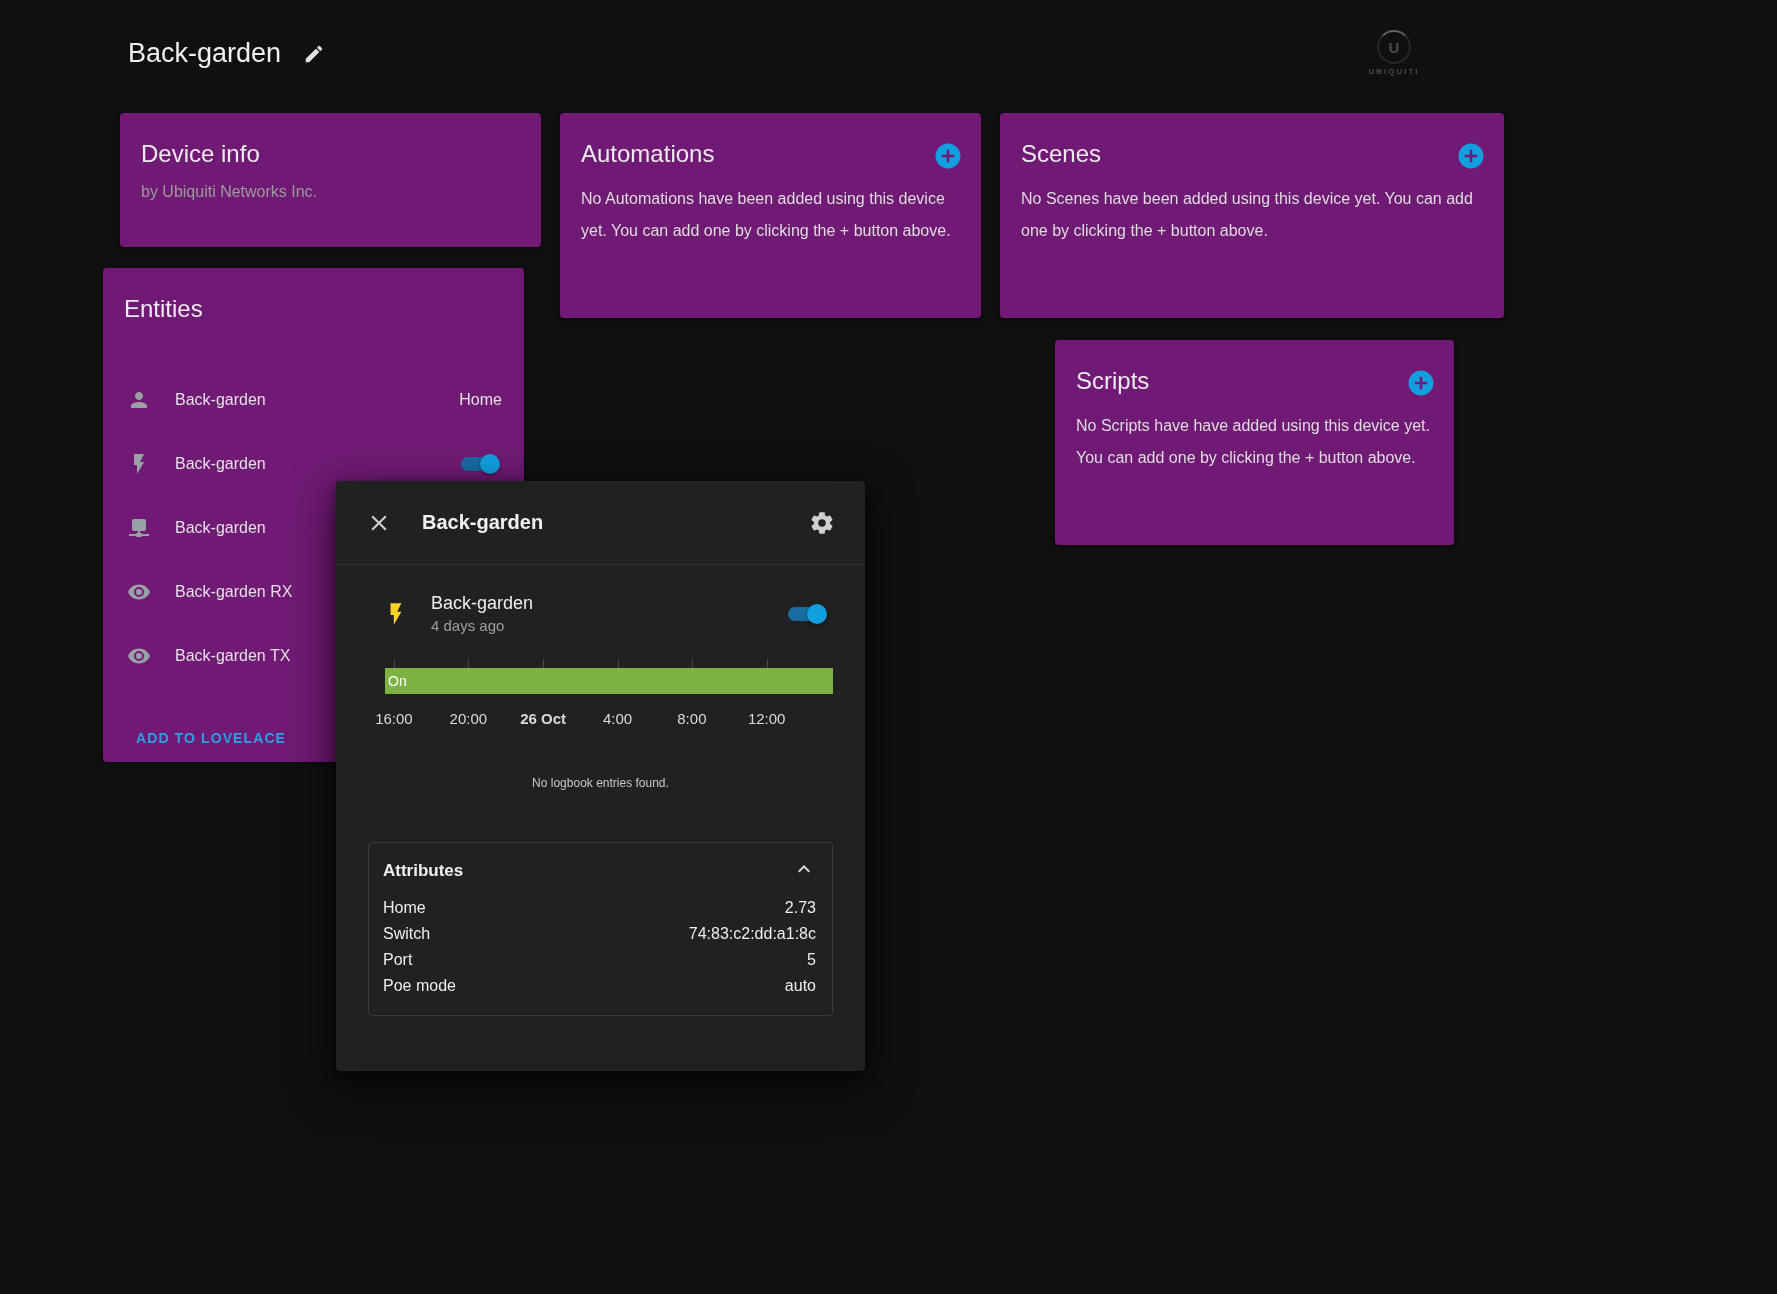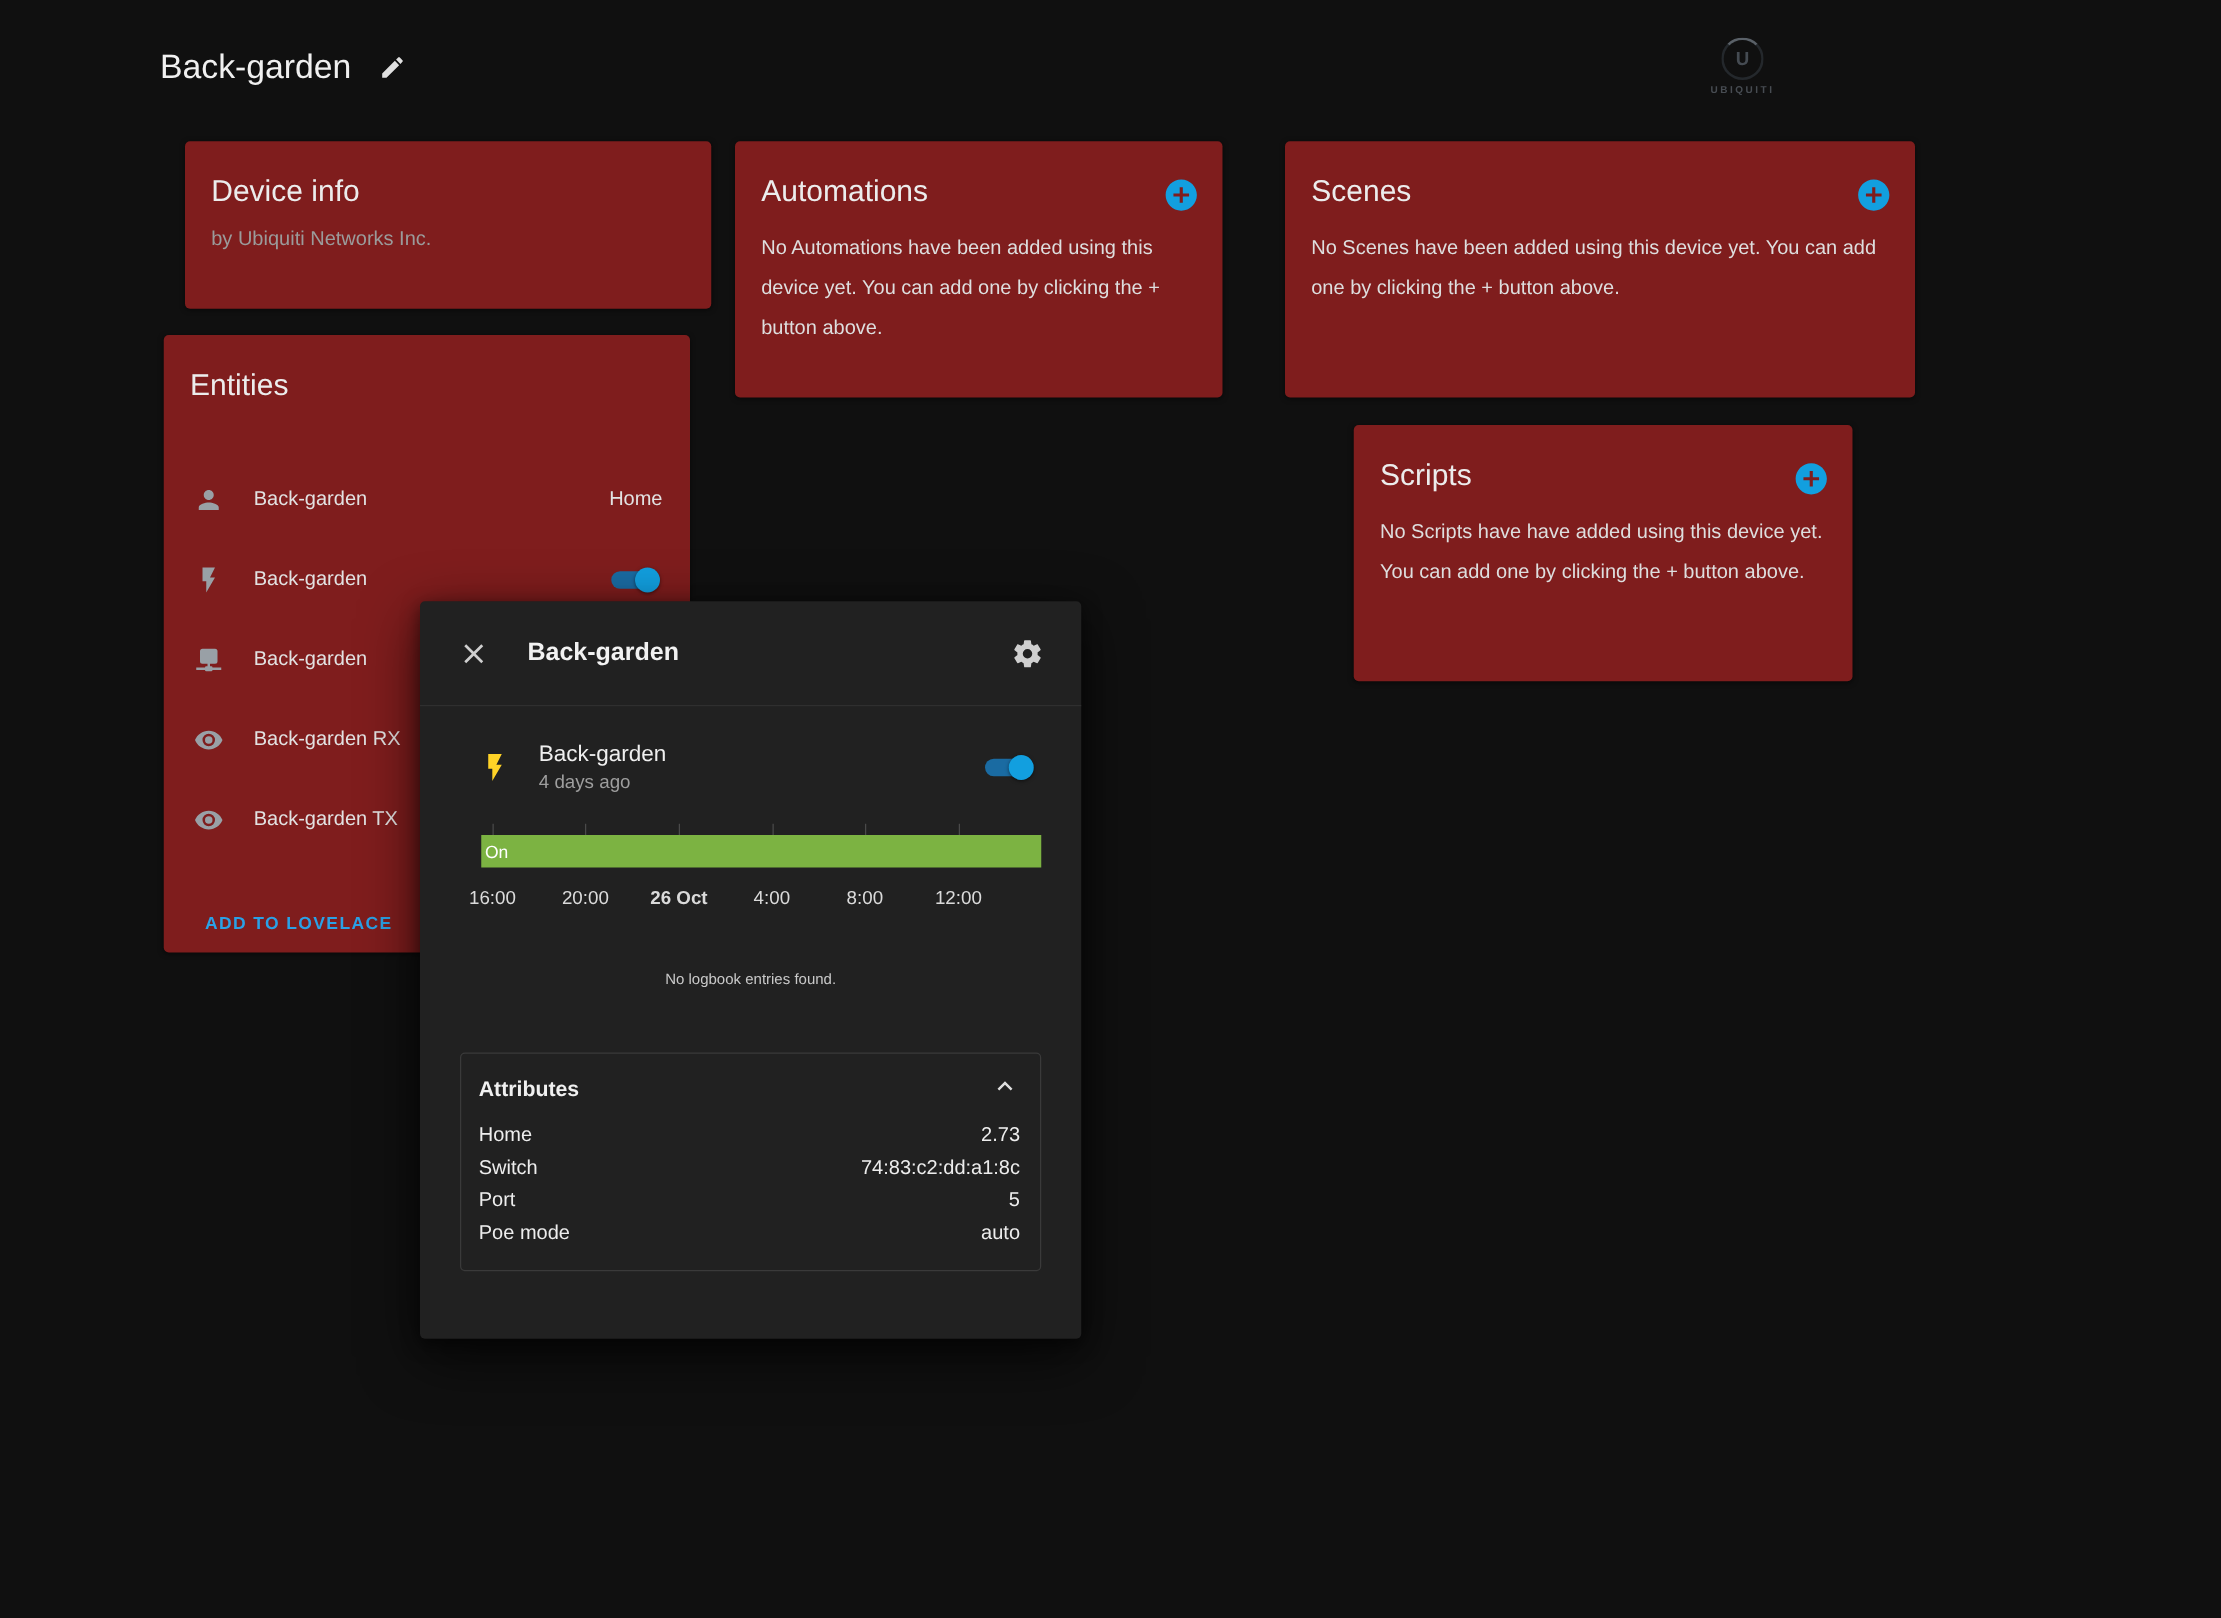--- a/index.html
+++ b/index.html
@@ -19,10 +19,9 @@
   }
   .card {
     position:absolute;
-    background:#7f1d1d;
+    background:#701a75;
     border-radius:4px;
     box-shadow:0 1px 4px rgba(0,0,0,.5);
-    margin-left:28px;
   }
   .card-title {
     font-size:24px; font-weight:400; color:#ececec;

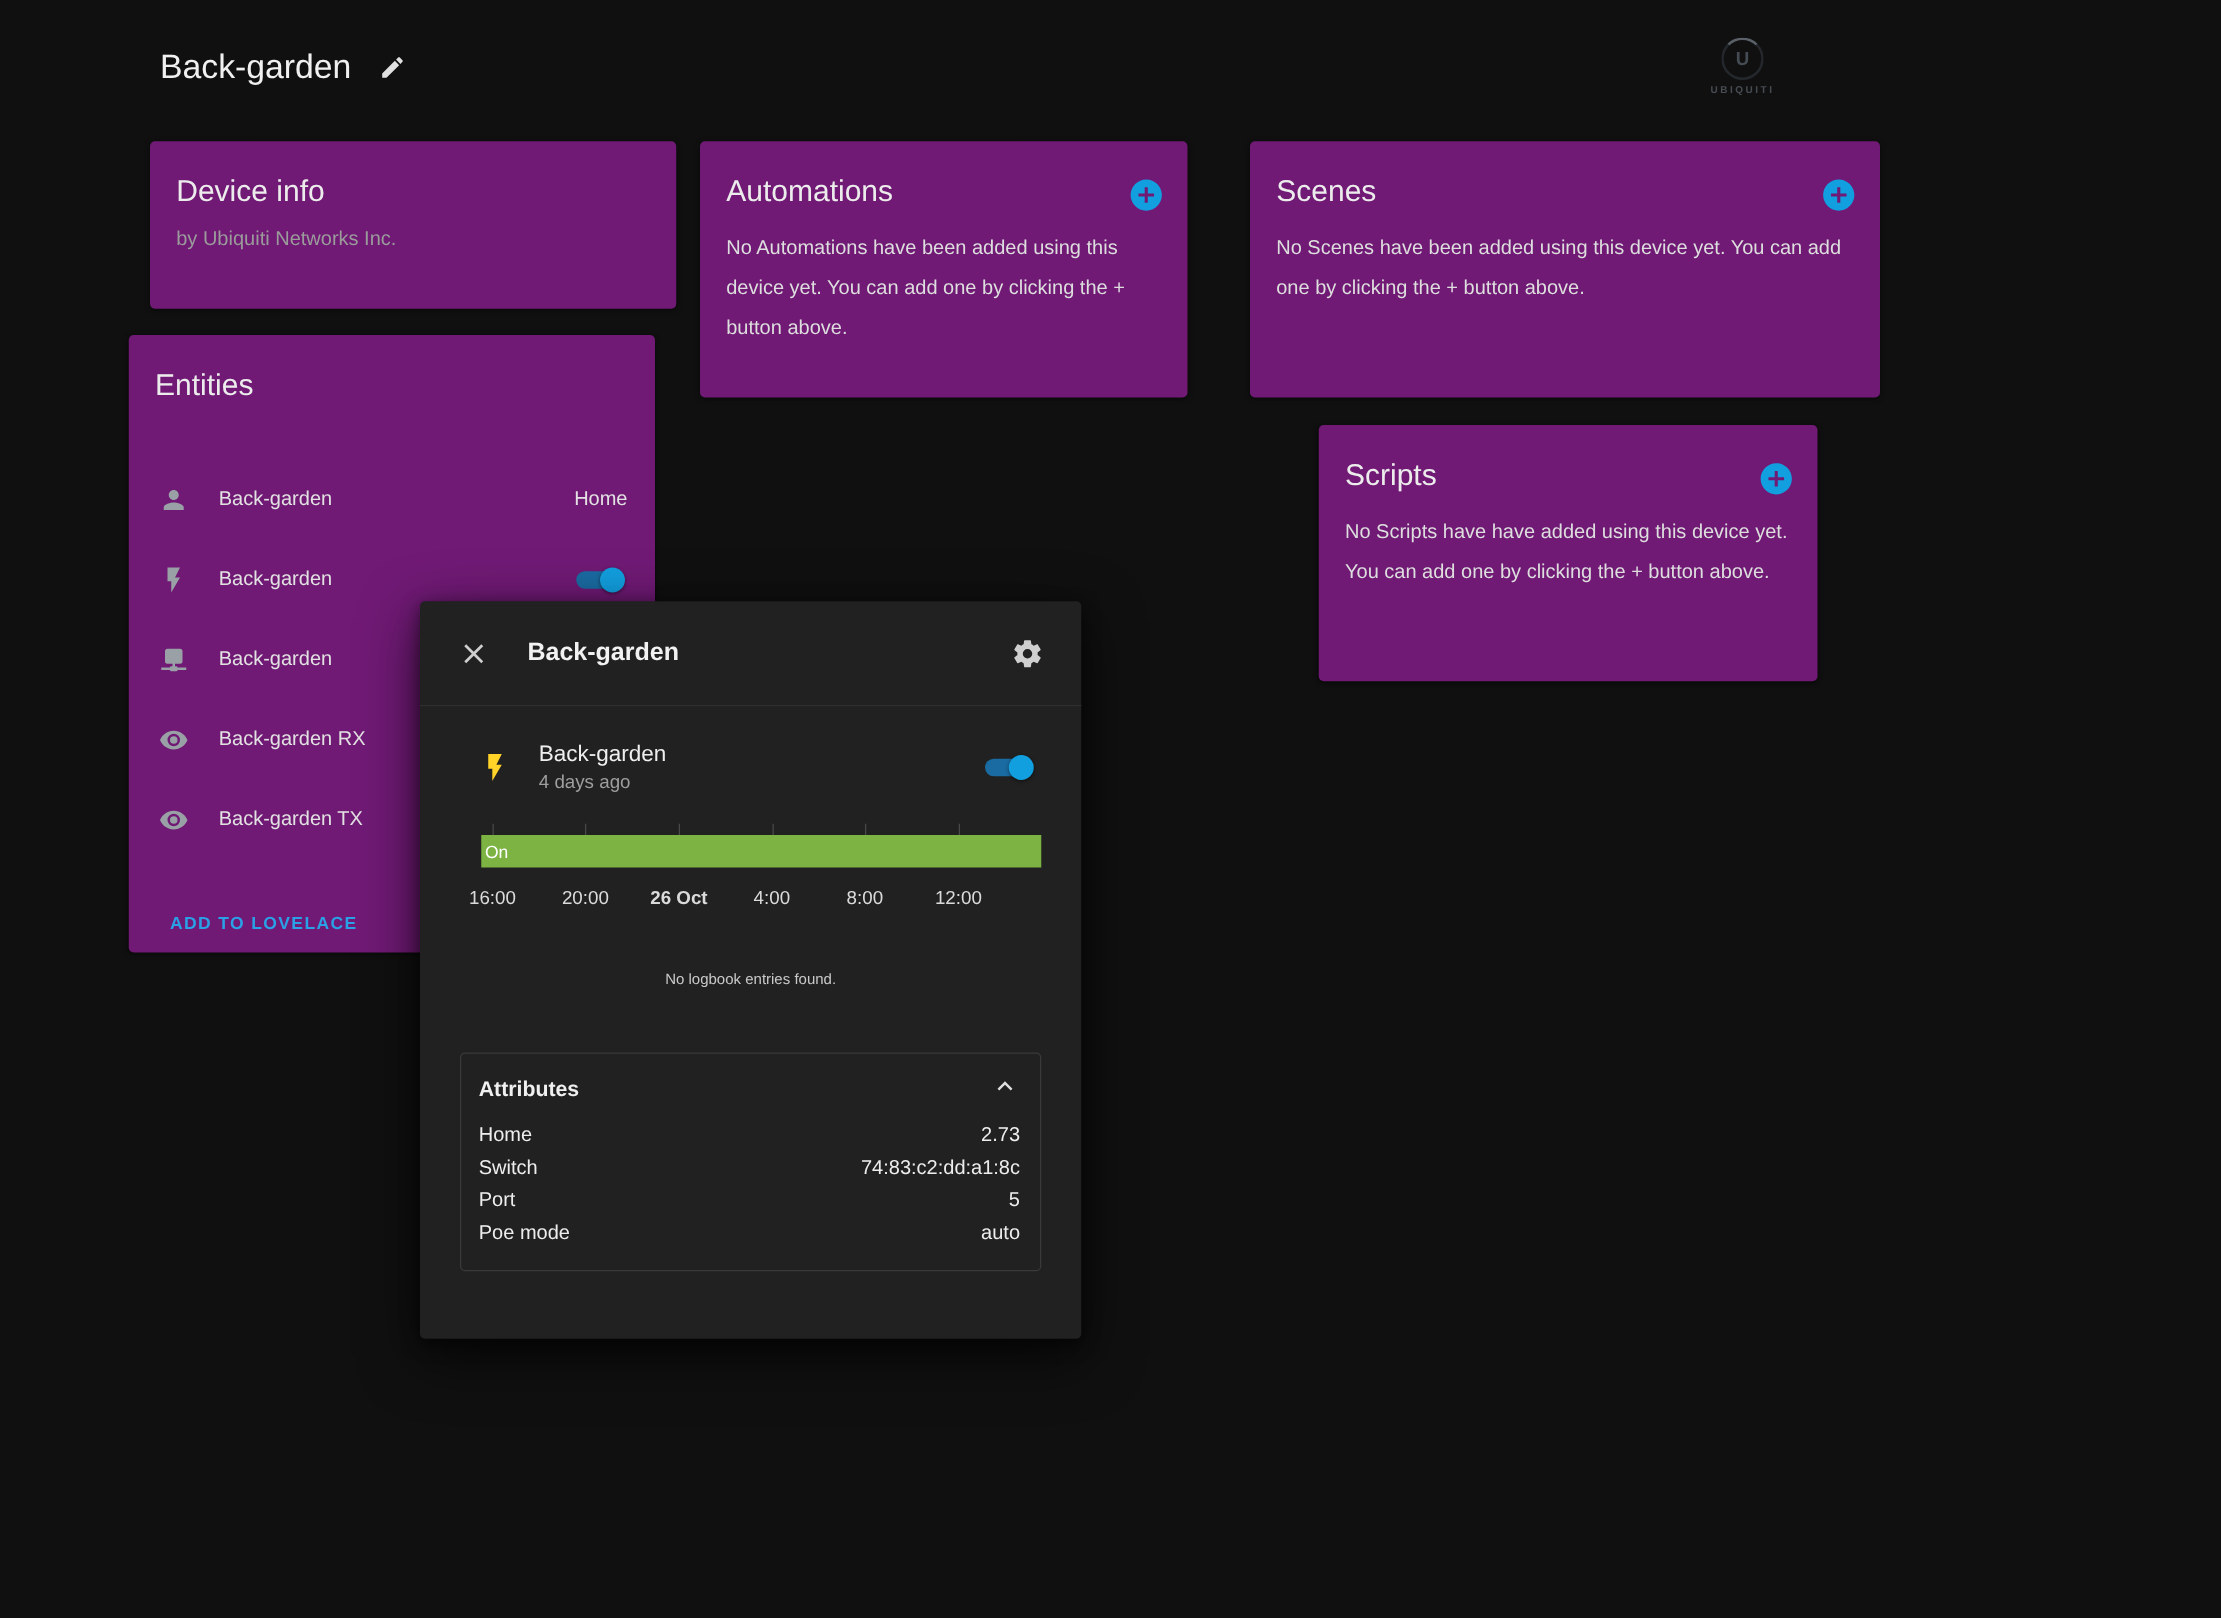--- a/index.html
+++ b/index.html
@@ -194,7 +194,7 @@
   <div class="lovelace-link">ADD TO LOVELACE</div>
 </div>
 
-<div class="card" style="left:560px; top:113px; width:390px; height:205px;">
+<div class="card" style="left:560px; top:113px; width:421px; height:205px;">
   <div class="card-head">
     <div class="card-title">Automations</div>
     <span class="plus-btn">

